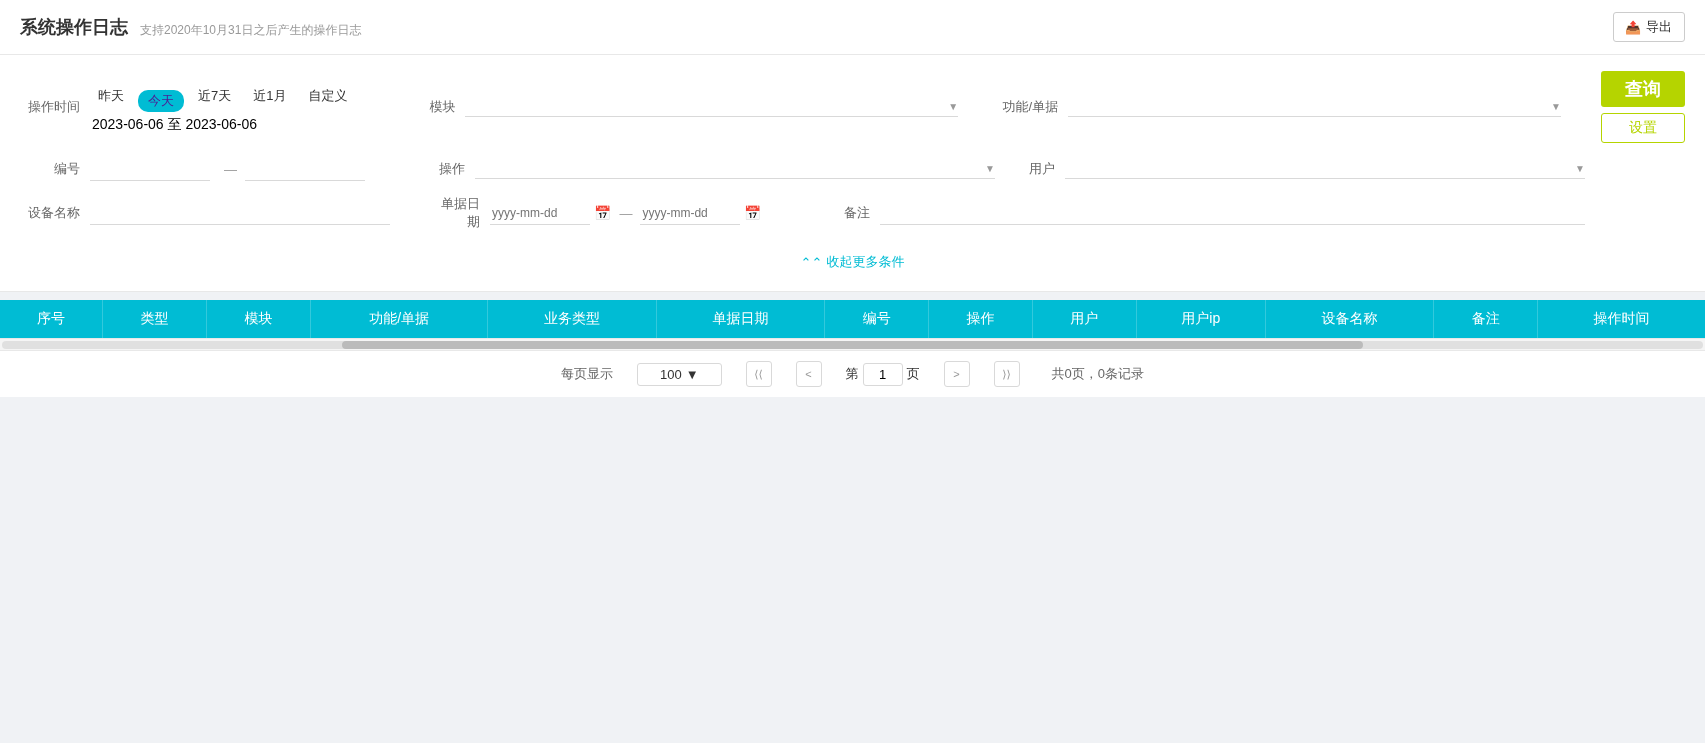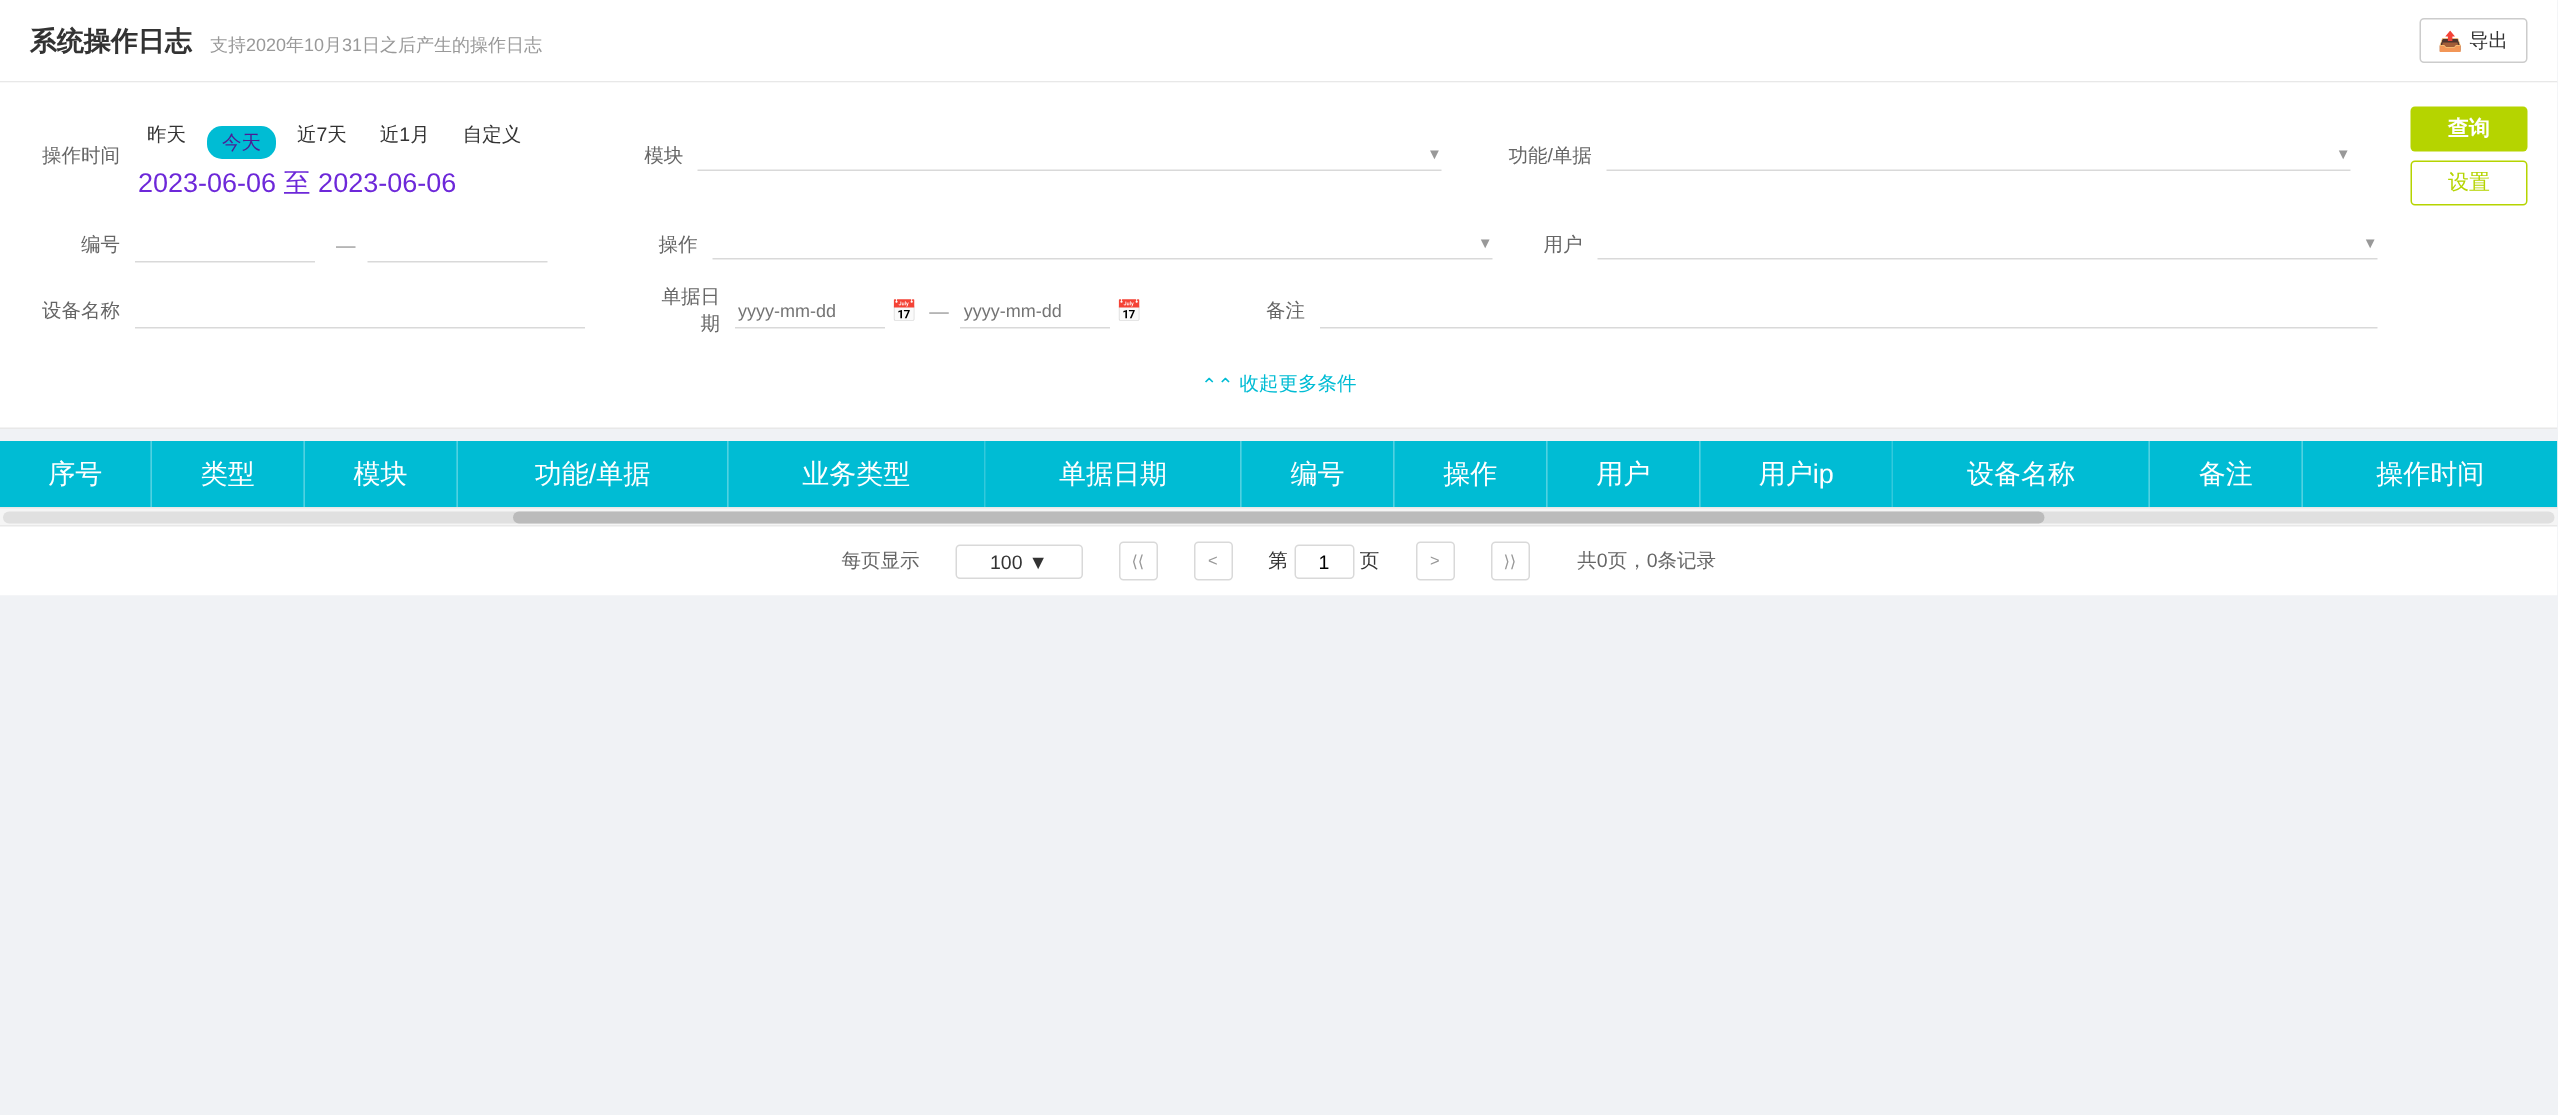--- a/index.html
+++ b/index.html
@@ -146,7 +146,7 @@
       padding: 6px 24px;
       border-radius: 3px;
       cursor: pointer;
-      font-size: 14px;
+      font-size: 18px;
       font-weight: bold;
       min-width: 70px;
     }

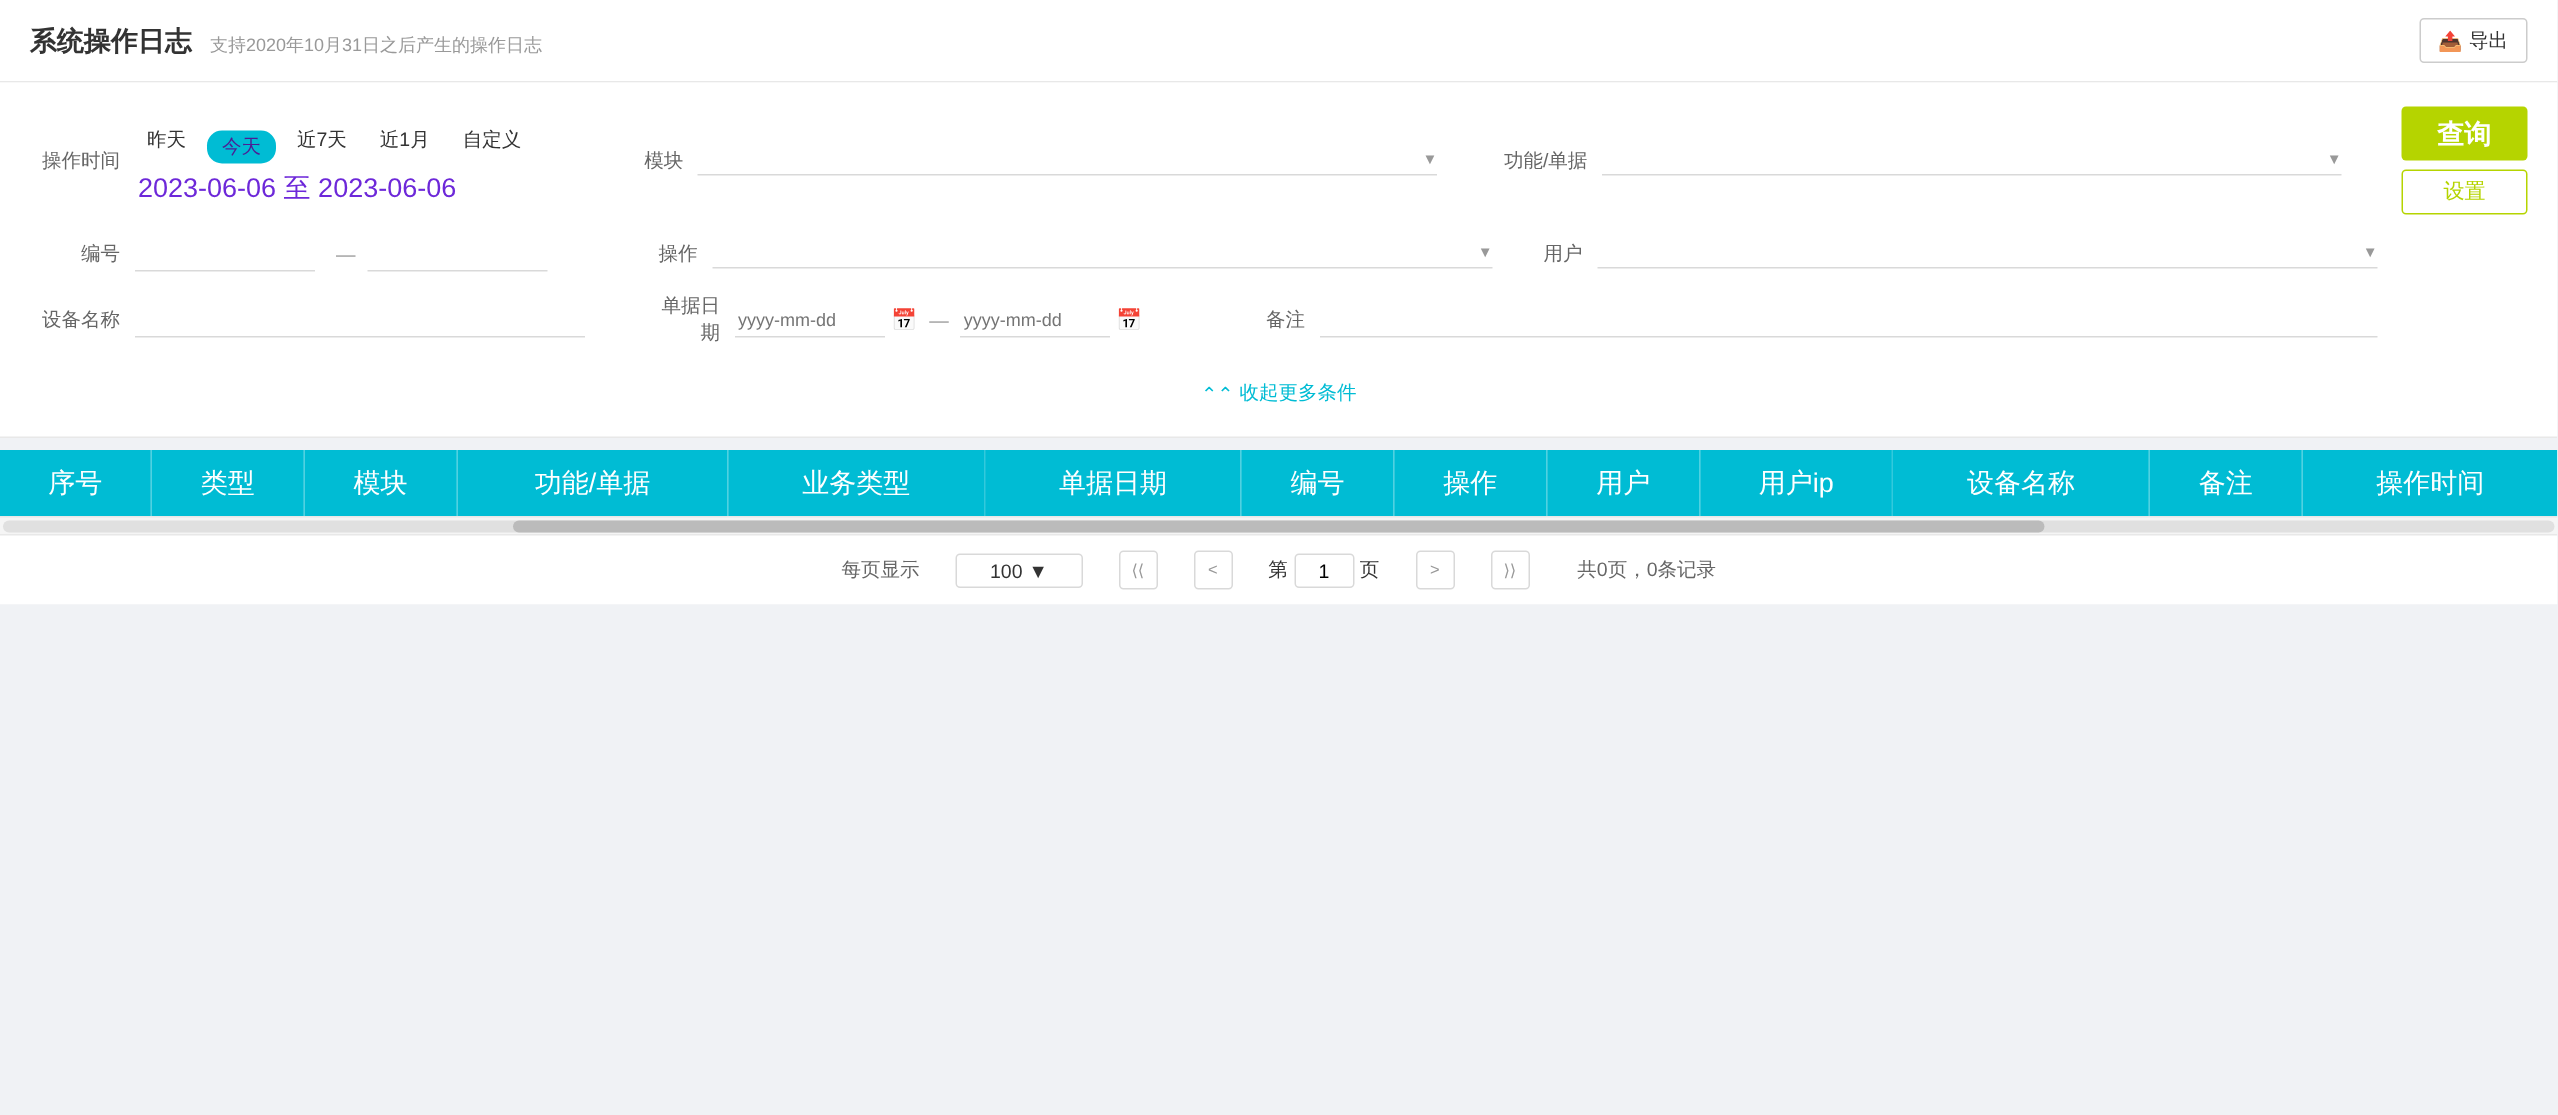--- a/index.html
+++ b/index.html
@@ -89,8 +89,8 @@
       margin-top: 10px;
     }
     .time-range {
-      font-size: 18px;
-      color: #6d28d9;
+      font-size: 14px;
+      color: #000000;
       margin-left: 2px;
     }
 

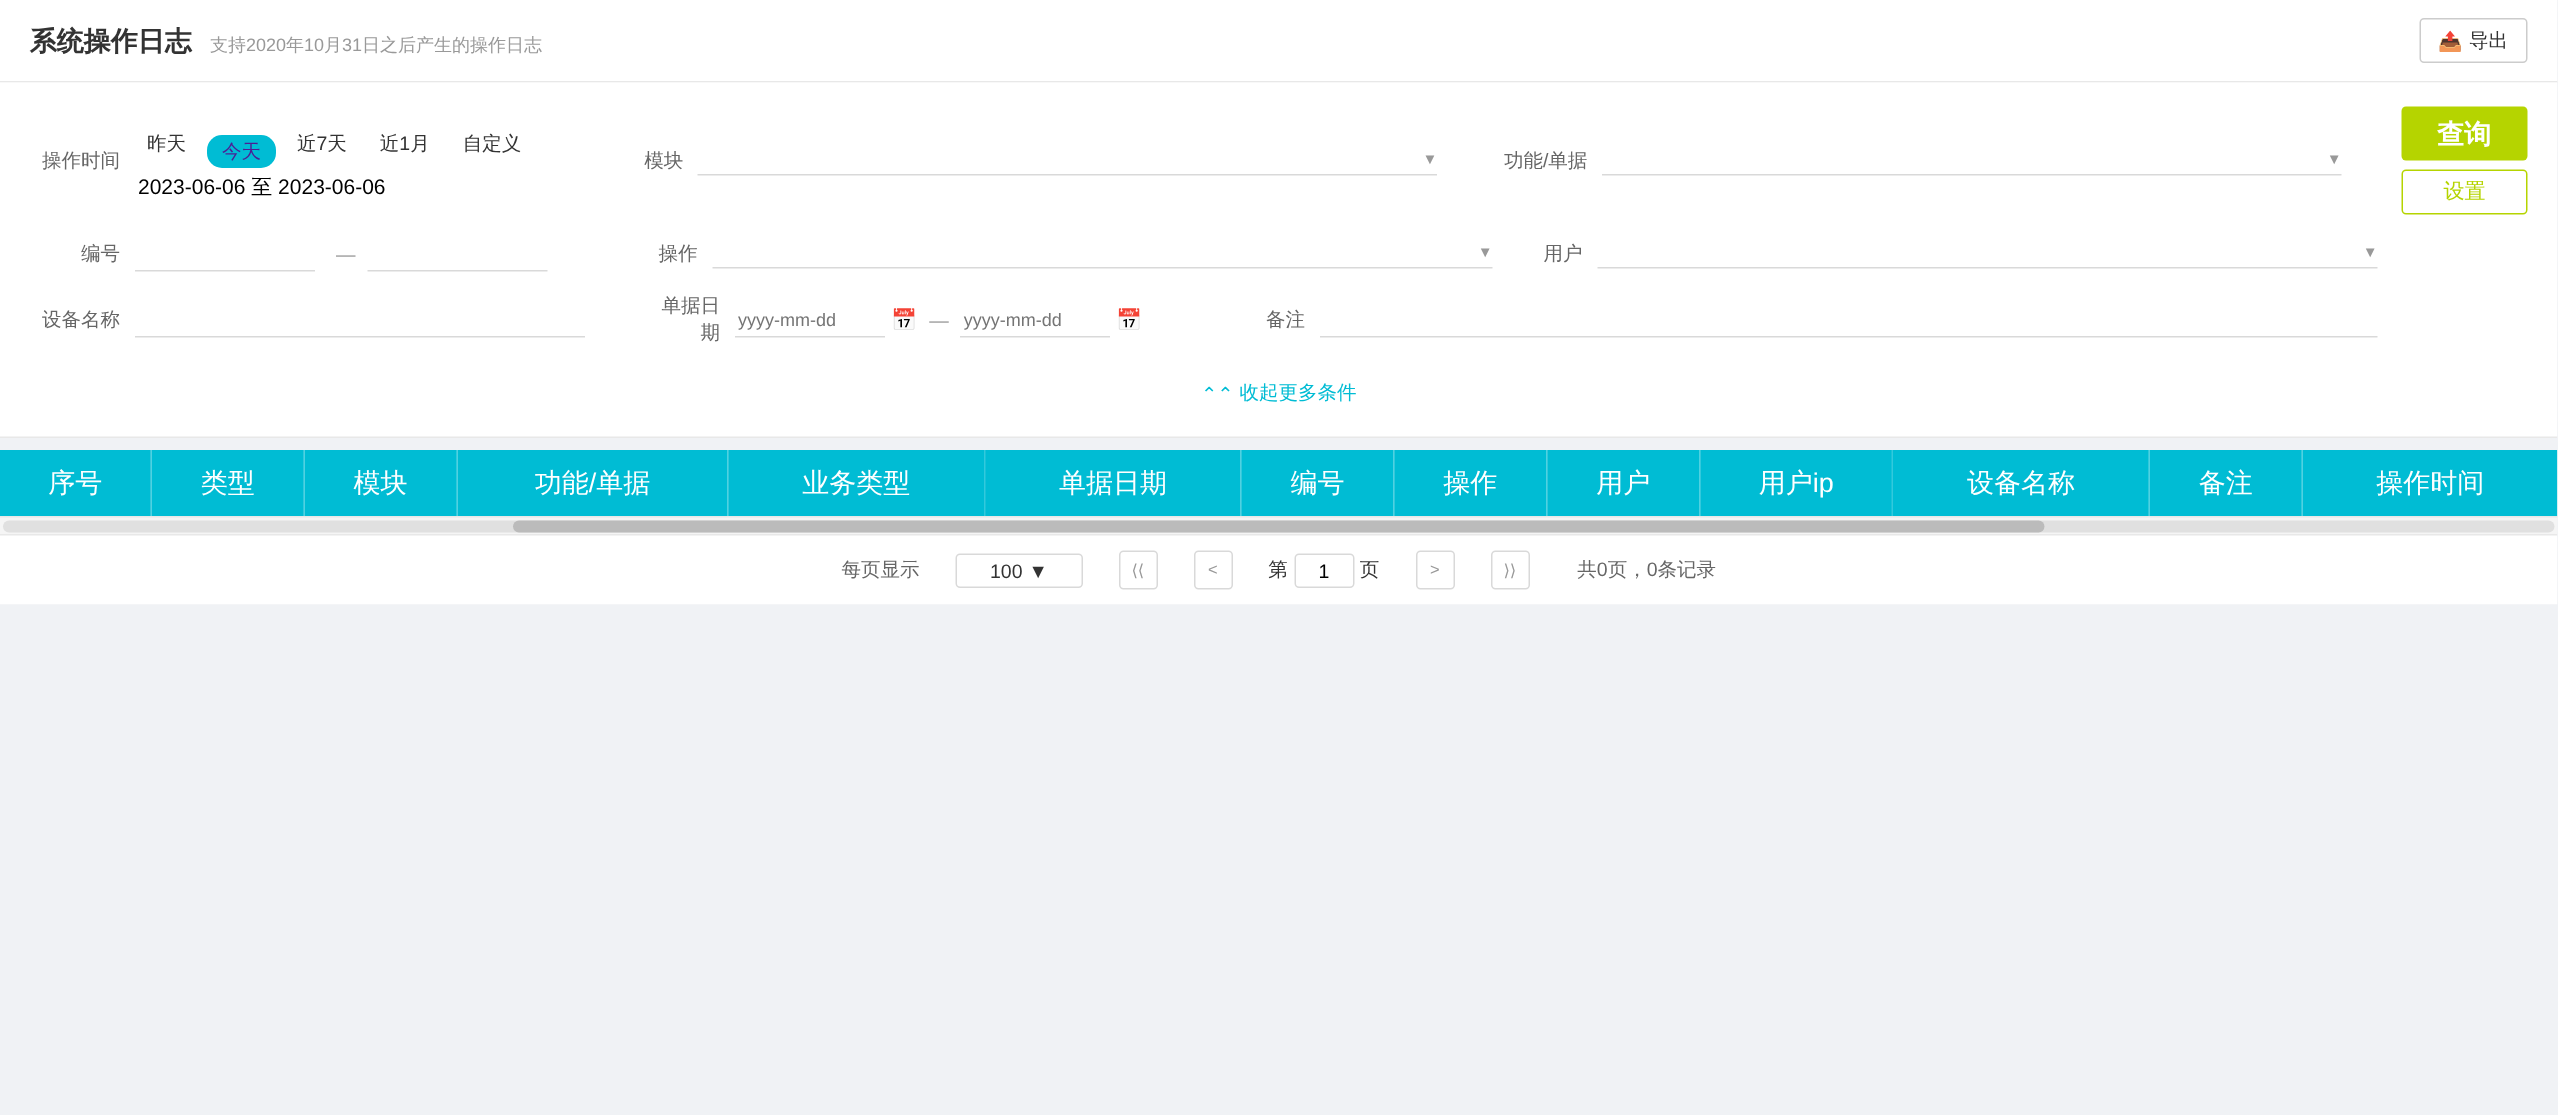--- a/index.html
+++ b/index.html
@@ -195,7 +195,7 @@
     }
     .data-table thead th {
       padding: 10px 8px;
-      font-size: 18px;
+      font-size: 14px;
       font-weight: normal;
       text-align: center;
       border-right: 1px solid rgba(255,255,255,0.2);

